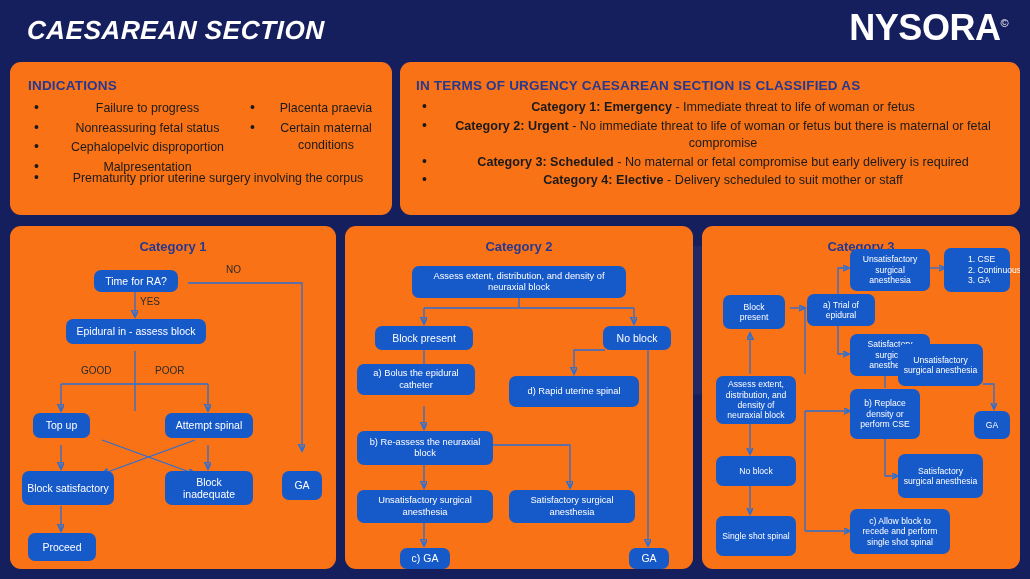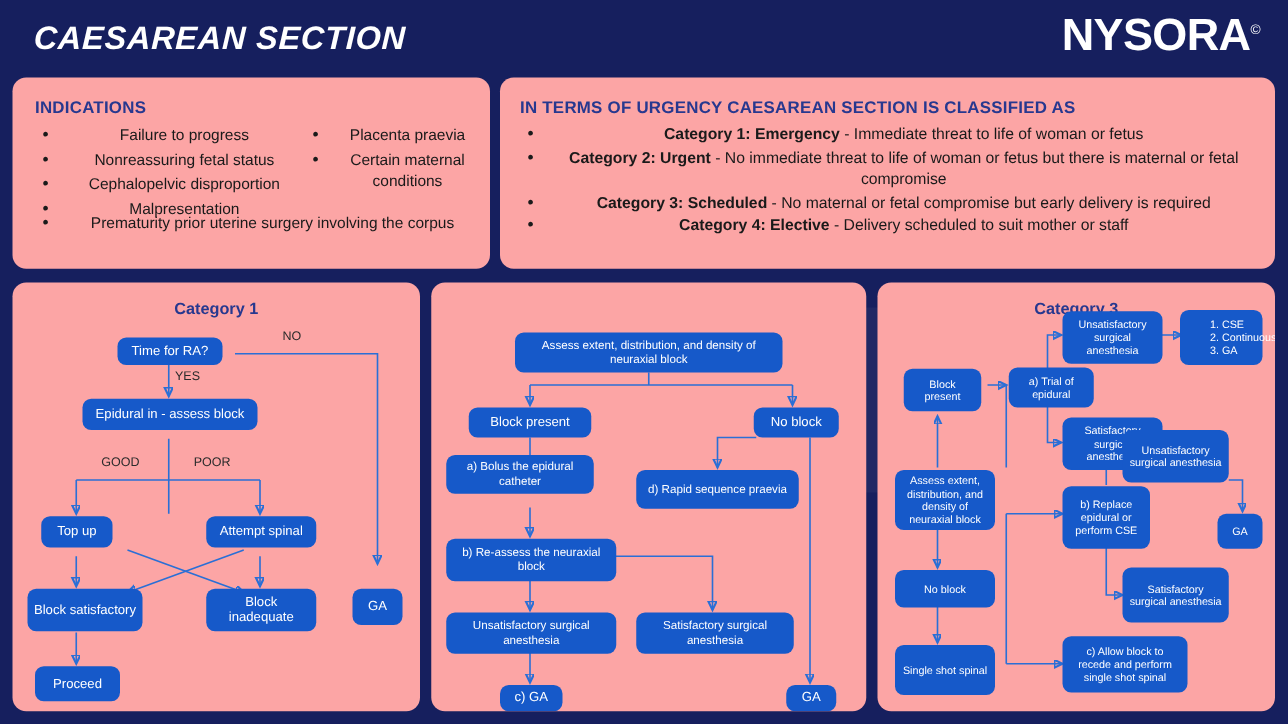--- a/index.html
+++ b/index.html
@@ -36,7 +36,7 @@
 
   
   .card {
-    position:absolute; background:#fca5a5; border-radius:11px;
+    position:absolute; background:#f97316; border-radius:11px;
     overflow:hidden;
   }
   #card-indications { left:10px;  top:62px;  width:382px; height:153px; }

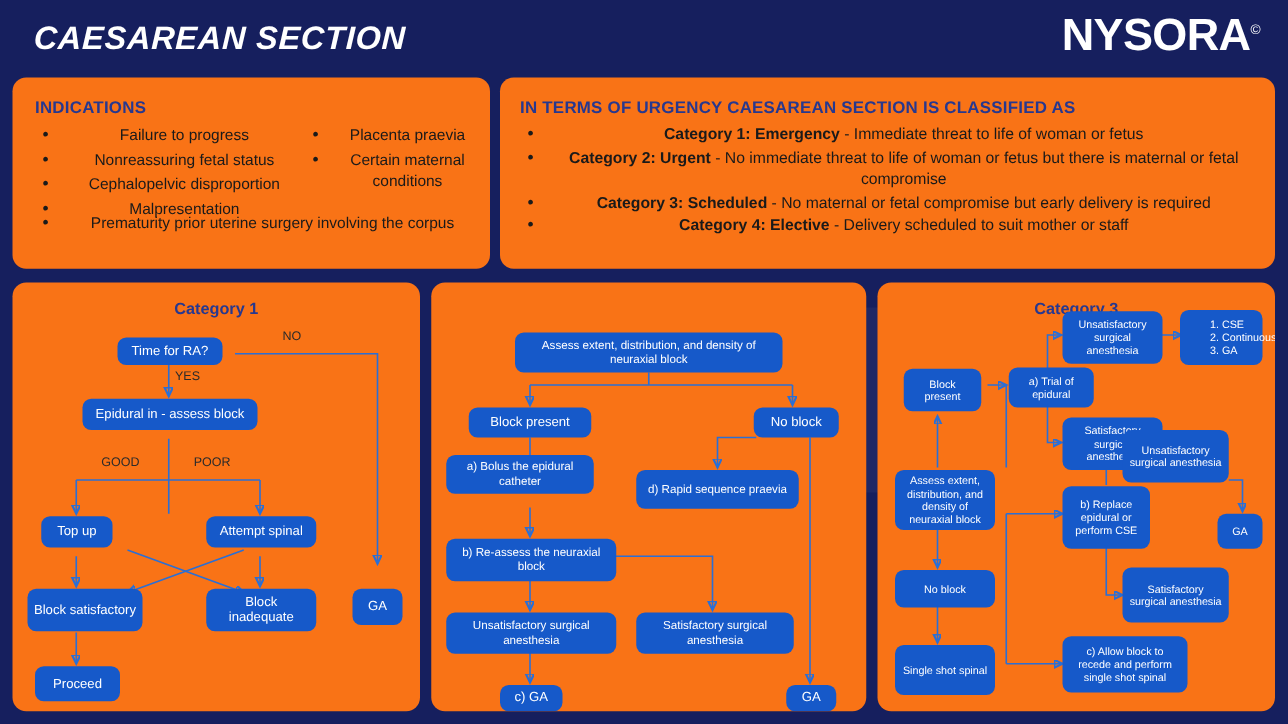--- a/index.html
+++ b/index.html
@@ -179,6 +179,7 @@
 
 <div class="card" id="card-cat2">
   <div class="chart">
+    <div class="ctitle">Category 2</div>
 
     <svg class="links" viewBox="0 0 348 343" preserveAspectRatio="none">
       <defs>

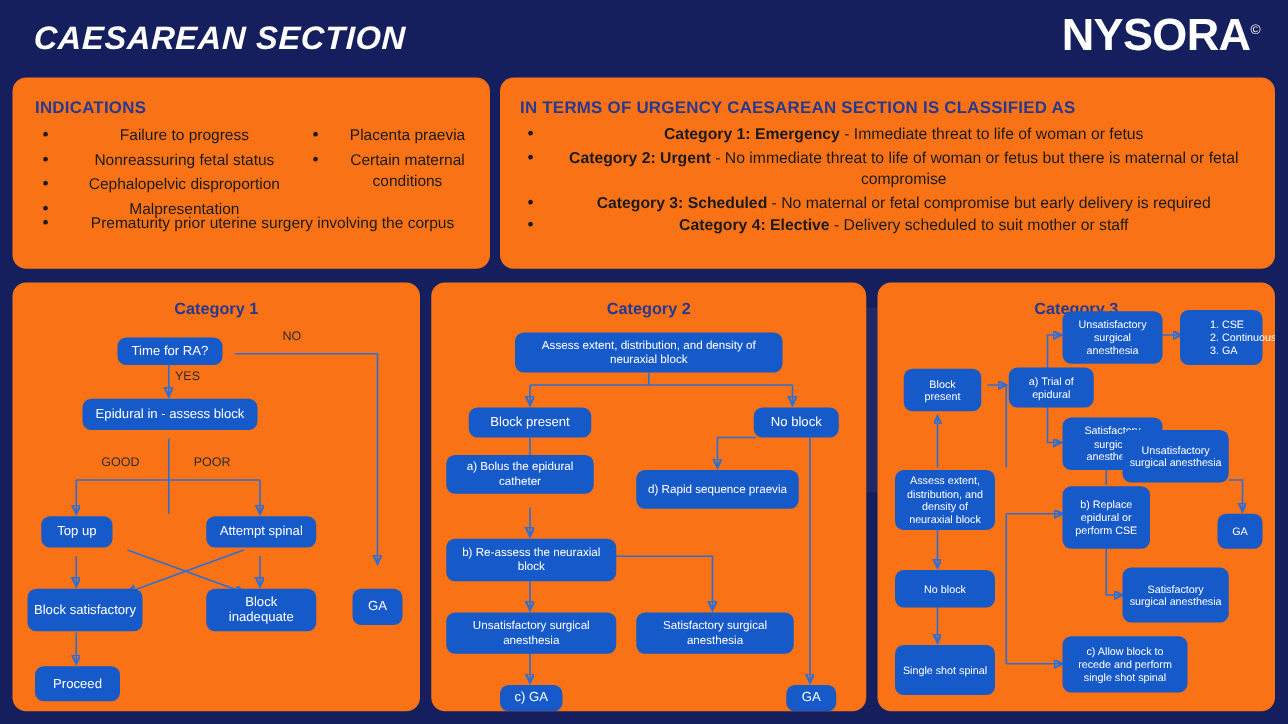--- a/index.html
+++ b/index.html
@@ -212,7 +212,7 @@
     <div class="node" style="left:30px;top:100px;width:98px;height:24px;">Block present</div>
     <div class="node" style="left:258px;top:100px;width:68px;height:24px;">No block</div>
     <div class="node sm" style="left:12px;top:138px;width:118px;height:31px;">a) Bolus the epidural catheter</div>
-    <div class="node sm" style="left:164px;top:150px;width:130px;height:31px;">d) Rapid sequence praevia</div>
+    <div class="node sm" style="left:164px;top:150px;width:130px;height:31px;">d) Rapid uterine spinal</div>
     <div class="node sm" style="left:12px;top:205px;width:136px;height:34px;">b) Re-assess the neuraxial block</div>
     <div class="node sm" style="left:12px;top:264px;width:136px;height:33px;">Unsatisfactory surgical anesthesia</div>
     <div class="node sm" style="left:164px;top:264px;width:126px;height:33px;">Satisfactory surgical anesthesia</div>

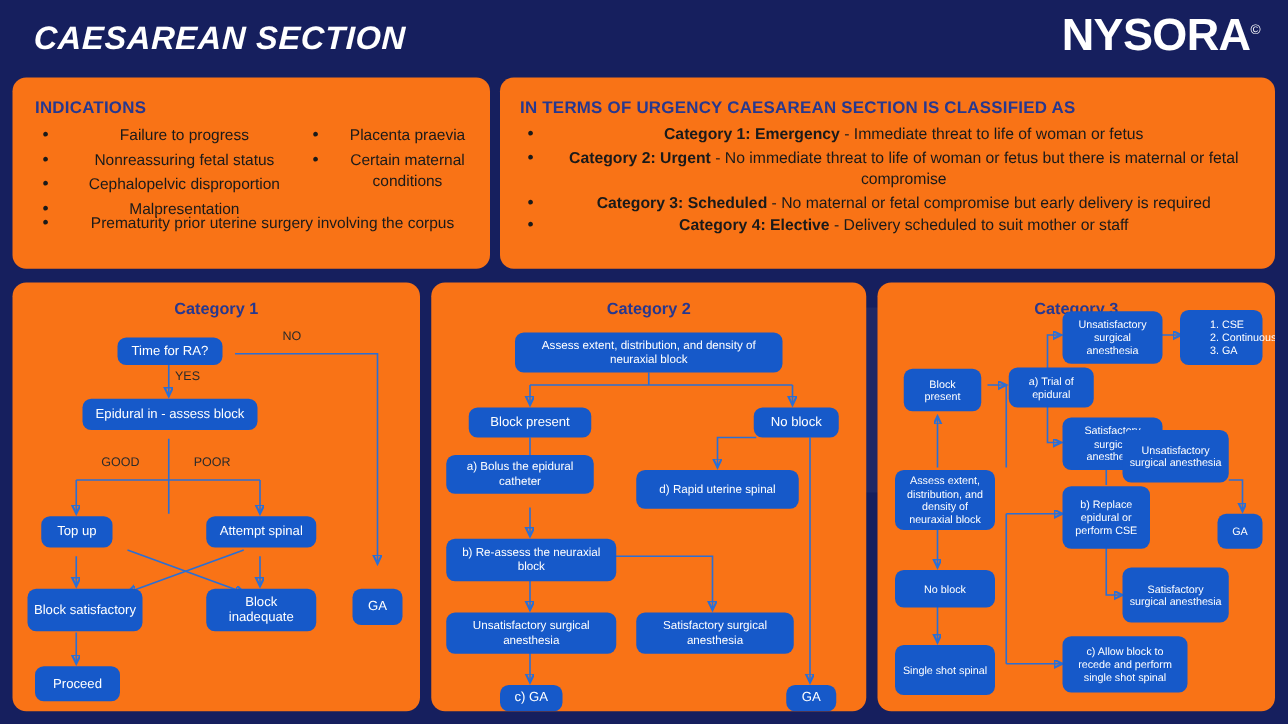--- a/index.html
+++ b/index.html
@@ -268,7 +268,7 @@
     <div class="node xs left" style="left:242px;top:22px;width:66px;height:44px;white-space:pre;">1. CSE
 2. Continuous spinal
 3. GA</div>
-    <div class="node xs" style="left:148px;top:163px;width:70px;height:50px;">b) Replace epidural or perform CSE</div>
+    <div class="node xs" style="left:148px;top:163px;width:70px;height:50px;">b) Replace density or perform CSE</div>
     <div class="node xs" style="left:196px;top:118px;width:85px;height:42px;">Unsatisfactory surgical anesthesia</div>
     <div class="node xs" style="left:196px;top:228px;width:85px;height:44px;">Satisfactory surgical anesthesia</div>
     <div class="node xs" style="left:272px;top:185px;width:36px;height:28px;">GA</div>

